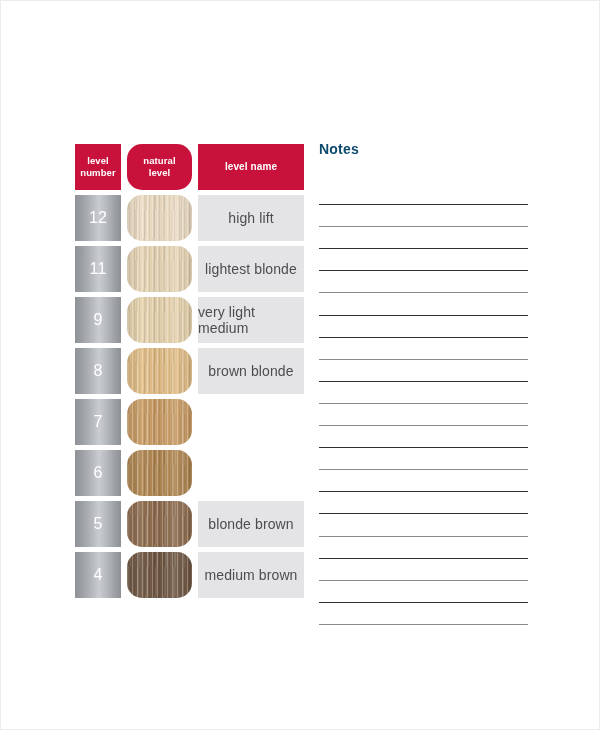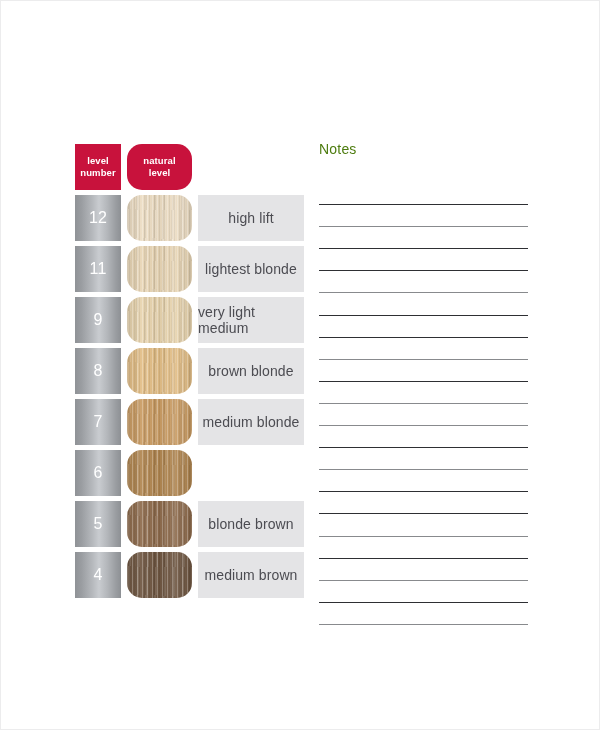--- a/index.html
+++ b/index.html
@@ -131,10 +131,10 @@
   }
   #notes-title {
     font-size: 14px;
-    color: #4d7c0f;
+    color: #0c4a6e;
     letter-spacing: 0.2px;
     margin: 0 0 26px 0;
-    font-weight: normal;
+    font-weight: bold;
   }
   .note-line {
     height: 21.1px;

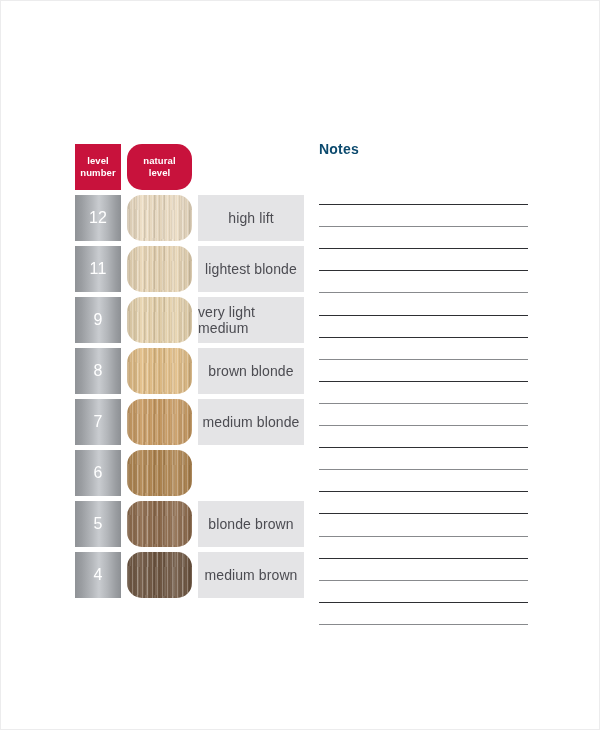--- a/index.html
+++ b/index.html
@@ -164,6 +164,9 @@
           <div>level</div>
         </div>
       </div>
+      <div class="head-cell col-name wide">
+        <span>level name</span>
+      </div>
     </div>
 
     <div id="table-body">

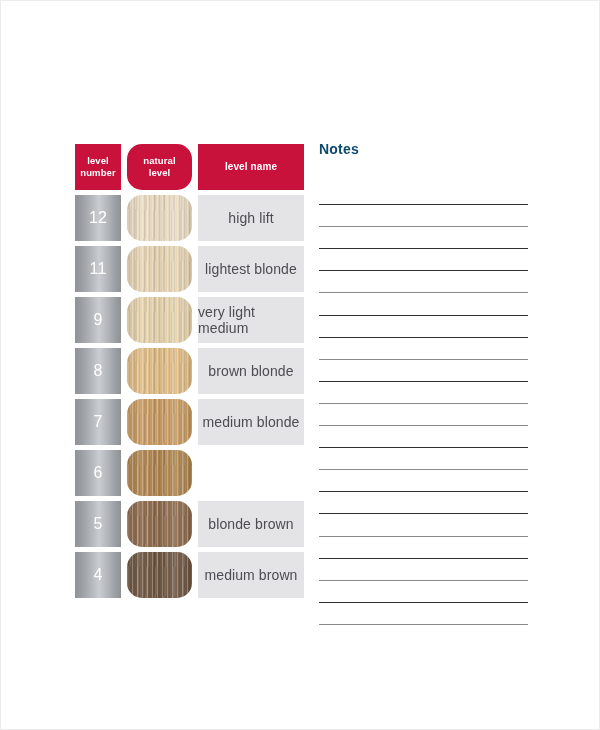--- a/index.html
+++ b/index.html
@@ -221,9 +221,6 @@
           <div class="cell cell-swatch col-swa" style="background-color: rgb(201, 155, 98);">
             <div class="strands"></div>
           </div>
-          <div class="cell cell-name col-name">
-            <span>medium blonde</span>
-          </div>
         </div>
         <div class="tbl-row">
           <div class="cell cell-num col-num">

